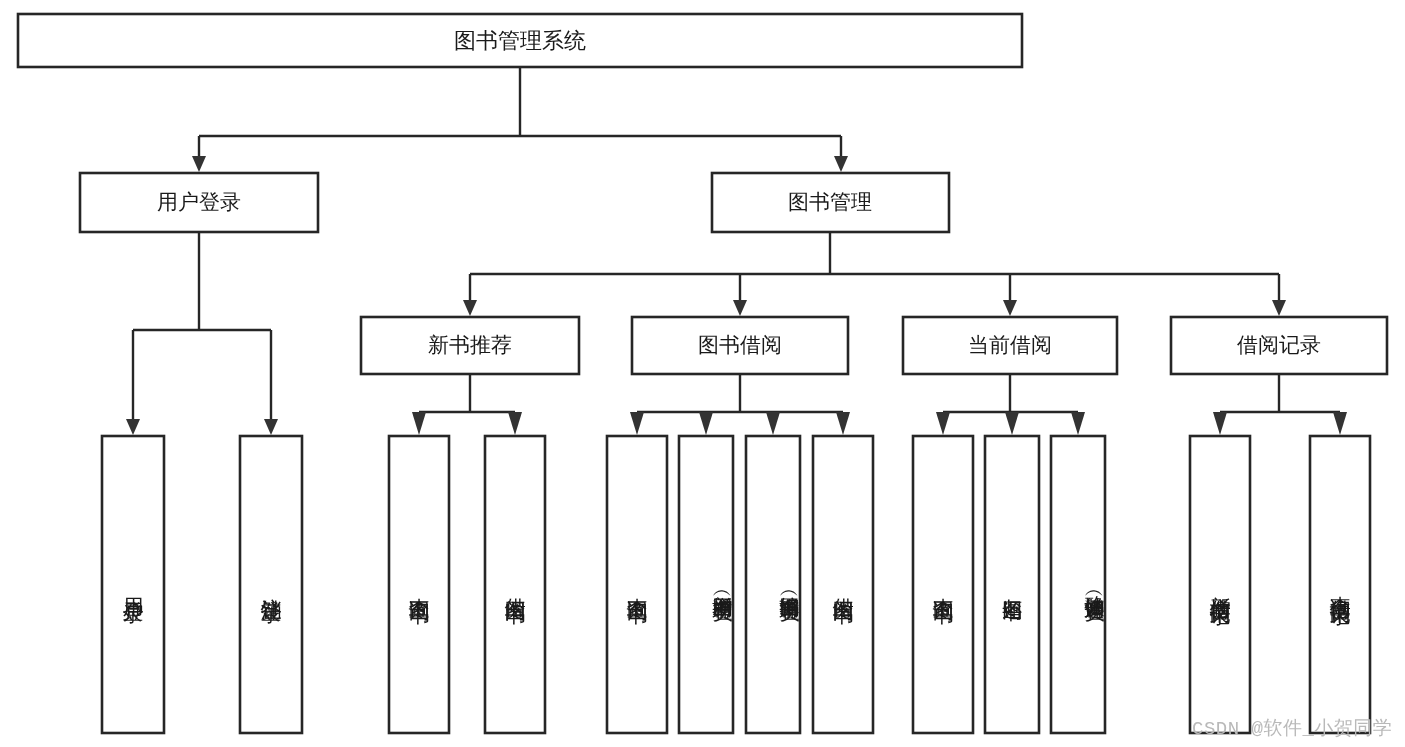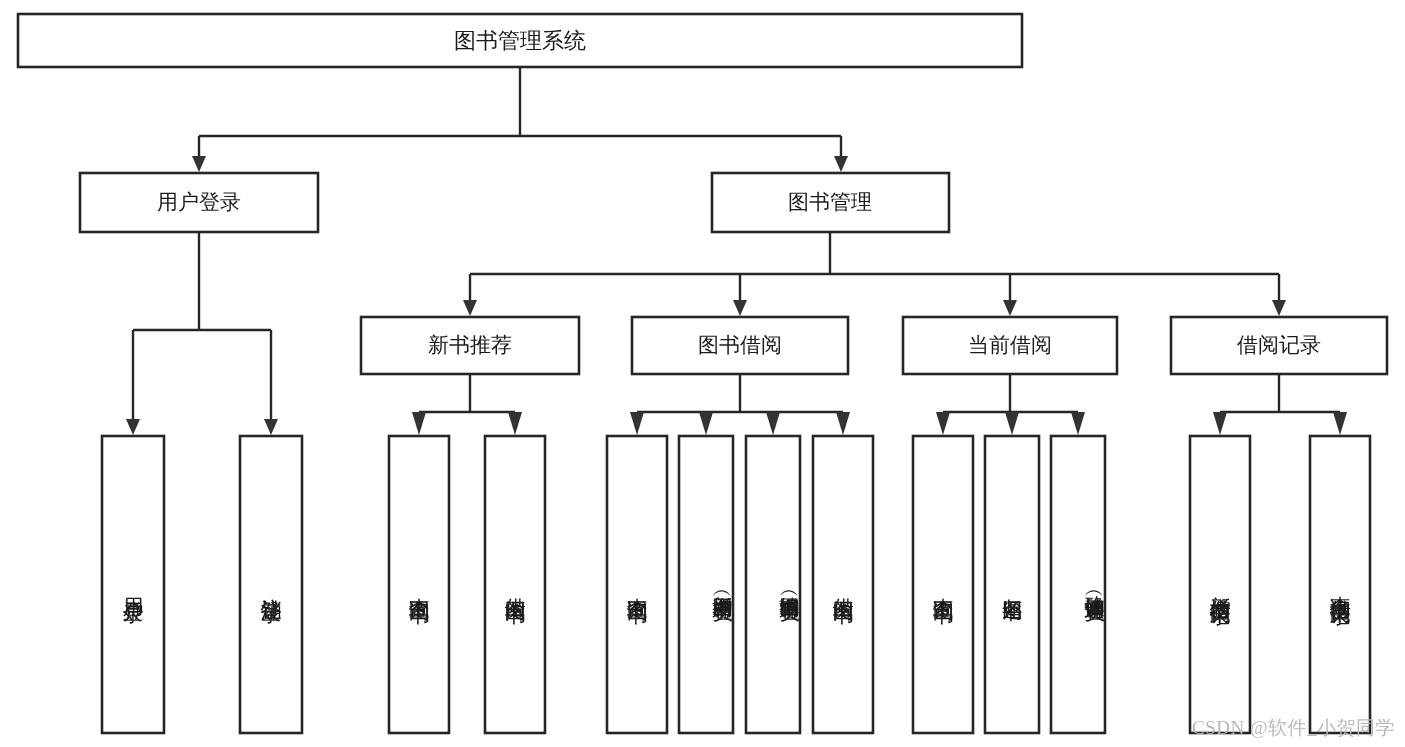--- a/index.html
+++ b/index.html
@@ -67,7 +67,7 @@
   }
   .watermark {
     position: absolute;
-    font-family: Liberation Serif, serif;
+    font-family: Liberation Mono, monospace;
     font-size: 19px;
     color: #b9b9b9;
     white-space: nowrap;

